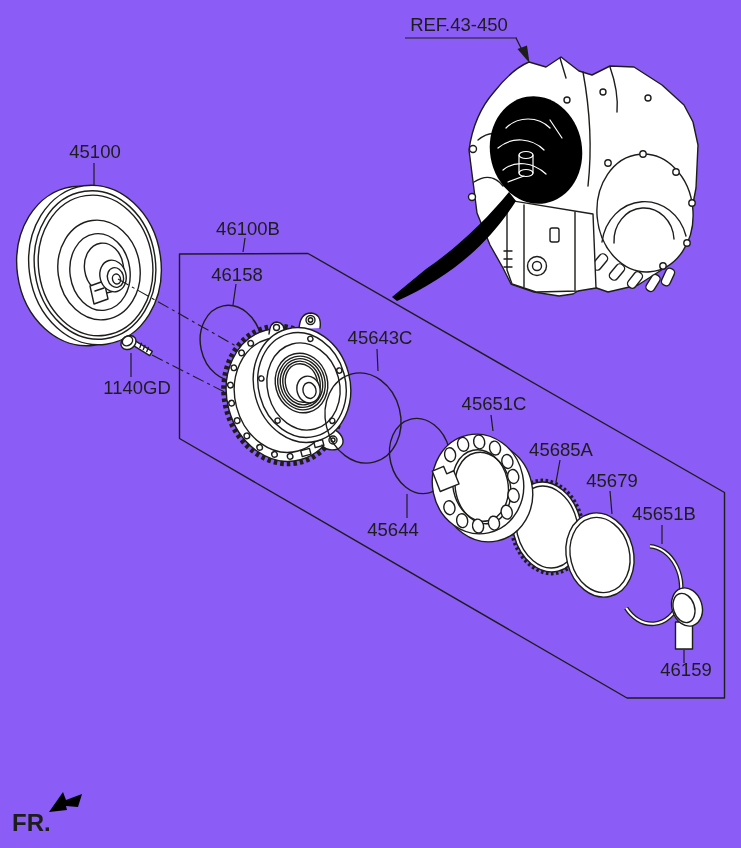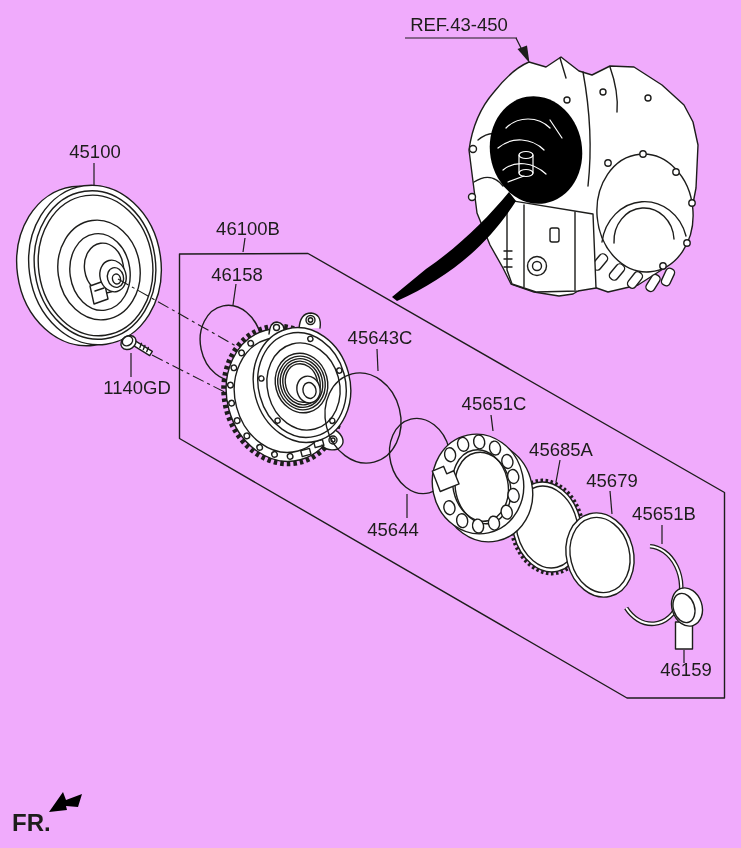--- a/index.html
+++ b/index.html
@@ -3,7 +3,7 @@
 <meta charset="utf-8">
 <style>
   html,body{margin:0;padding:0;background:#fff;}
-  .stage{position:relative;width:741px;height:848px;background:#f0abfc;overflow:hidden;}
+  .stage{position:relative;width:741px;height:848px;background:#8b5cf6;overflow:hidden;}
   svg{display:block;}
   .k{stroke:#1d1d1b;fill:none;stroke-width:1.4;stroke-linecap:round;stroke-linejoin:round;}
   .w{stroke:#1d1d1b;fill:#fff;stroke-width:1.4;stroke-linecap:round;stroke-linejoin:round;}

